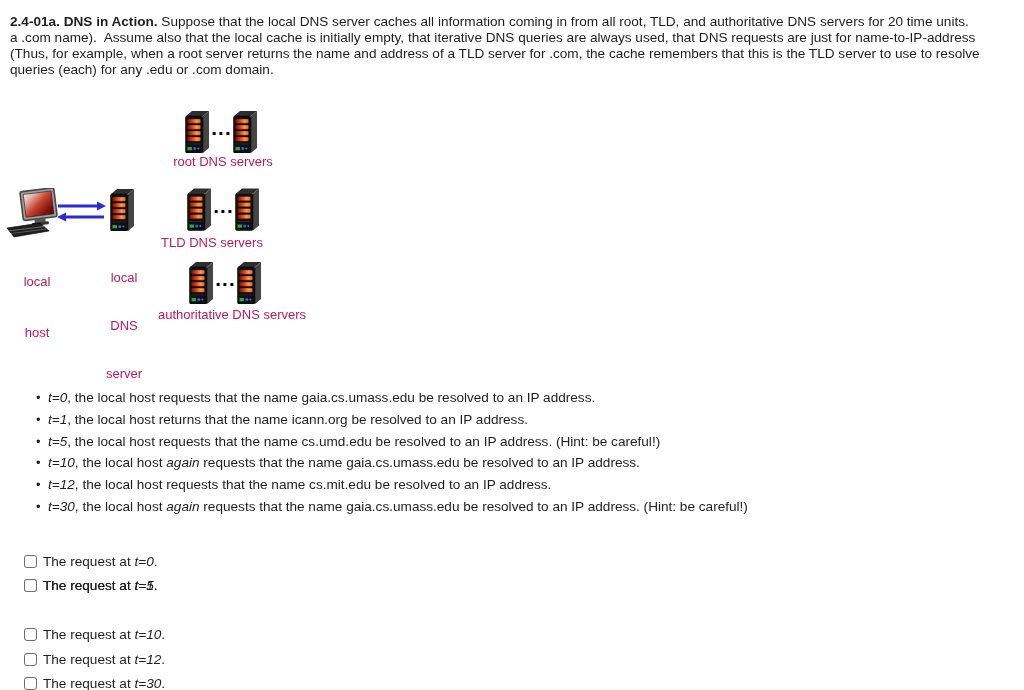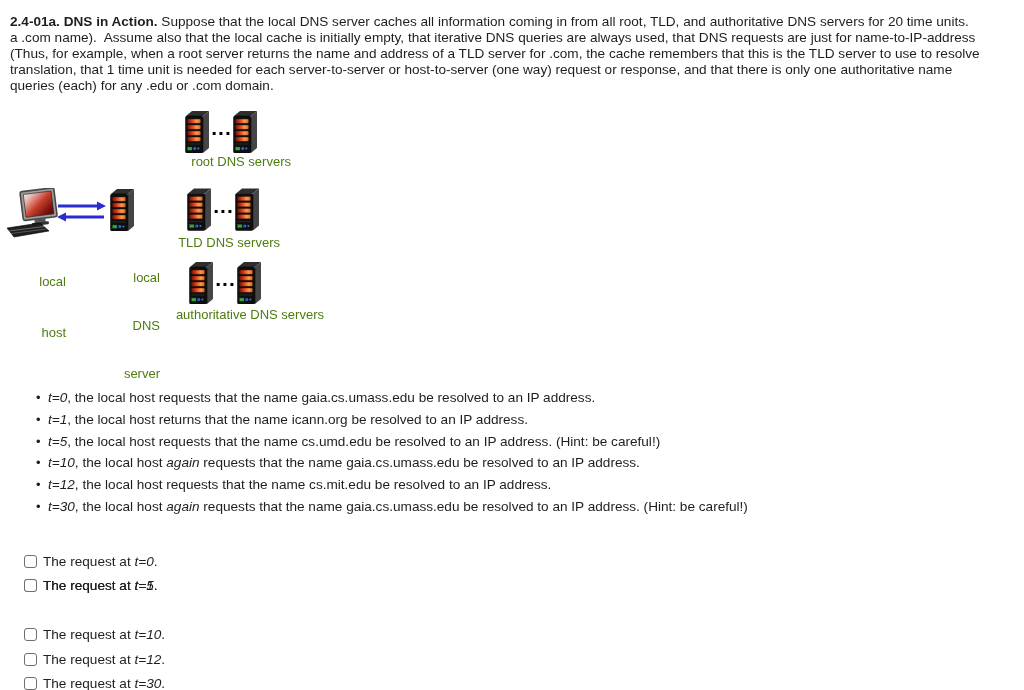--- a/index.html
+++ b/index.html
@@ -76,7 +76,6 @@
     <div class="line"><b>2.4-01a. DNS in Action.</b><span> Suppose that the local DNS server caches all information coming in from all root, TLD, and authoritative DNS servers for 20 time units.</span></div>
     <div class="line"><span>a .com name).  Assume also that the local cache is initially empty, that iterative DNS queries are always used, that DNS requests are just for name-to-IP-address</span></div>
     <div class="line"><span>(Thus, for example, when a root server returns the name and address of a TLD server for .com, the cache remembers that this is the TLD server to use to resolve</span></div>
-    <div class="line"><span>translation, that 1 time unit is needed for each server-to-server or host-to-server (one way) request or response, and that there is only one authoritative name</span></div>
     <div class="line"><span>queries (each) for any .edu or .com domain.</span></div>
   </div>
 

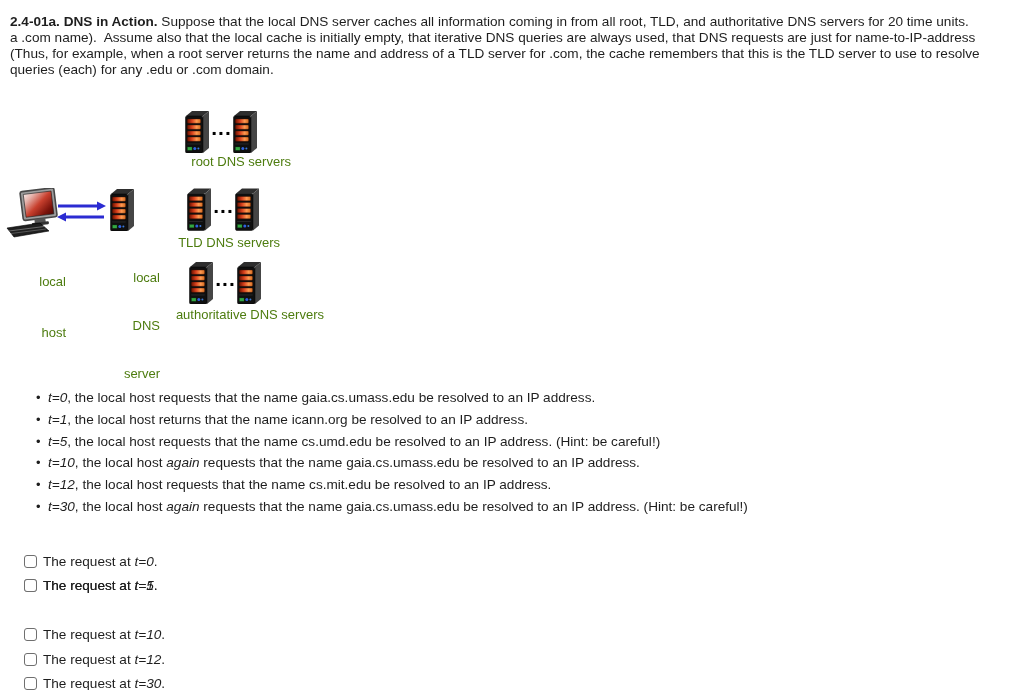--- a/index.html
+++ b/index.html
@@ -14,7 +14,7 @@
   .srv-group{position:absolute;display:flex;align-items:center;}
   .dots{font-weight:700;font-size:21px;line-height:0;position:relative;top:-4px;
         width:23px;text-align:center;letter-spacing:1px;color:#000;}
-  .dlabel{position:absolute;font-size:13px;line-height:16px;color:#4d7c0f;text-align:right;white-space:pre;}
+  .dlabel{position:absolute;font-size:13px;line-height:16px;color:#be185d;text-align:center;white-space:pre;}
   .dlabel.two{line-height:17px;}
   
   .brow{position:absolute;left:36px;white-space:pre;font-size:13.6px;line-height:19px;}

